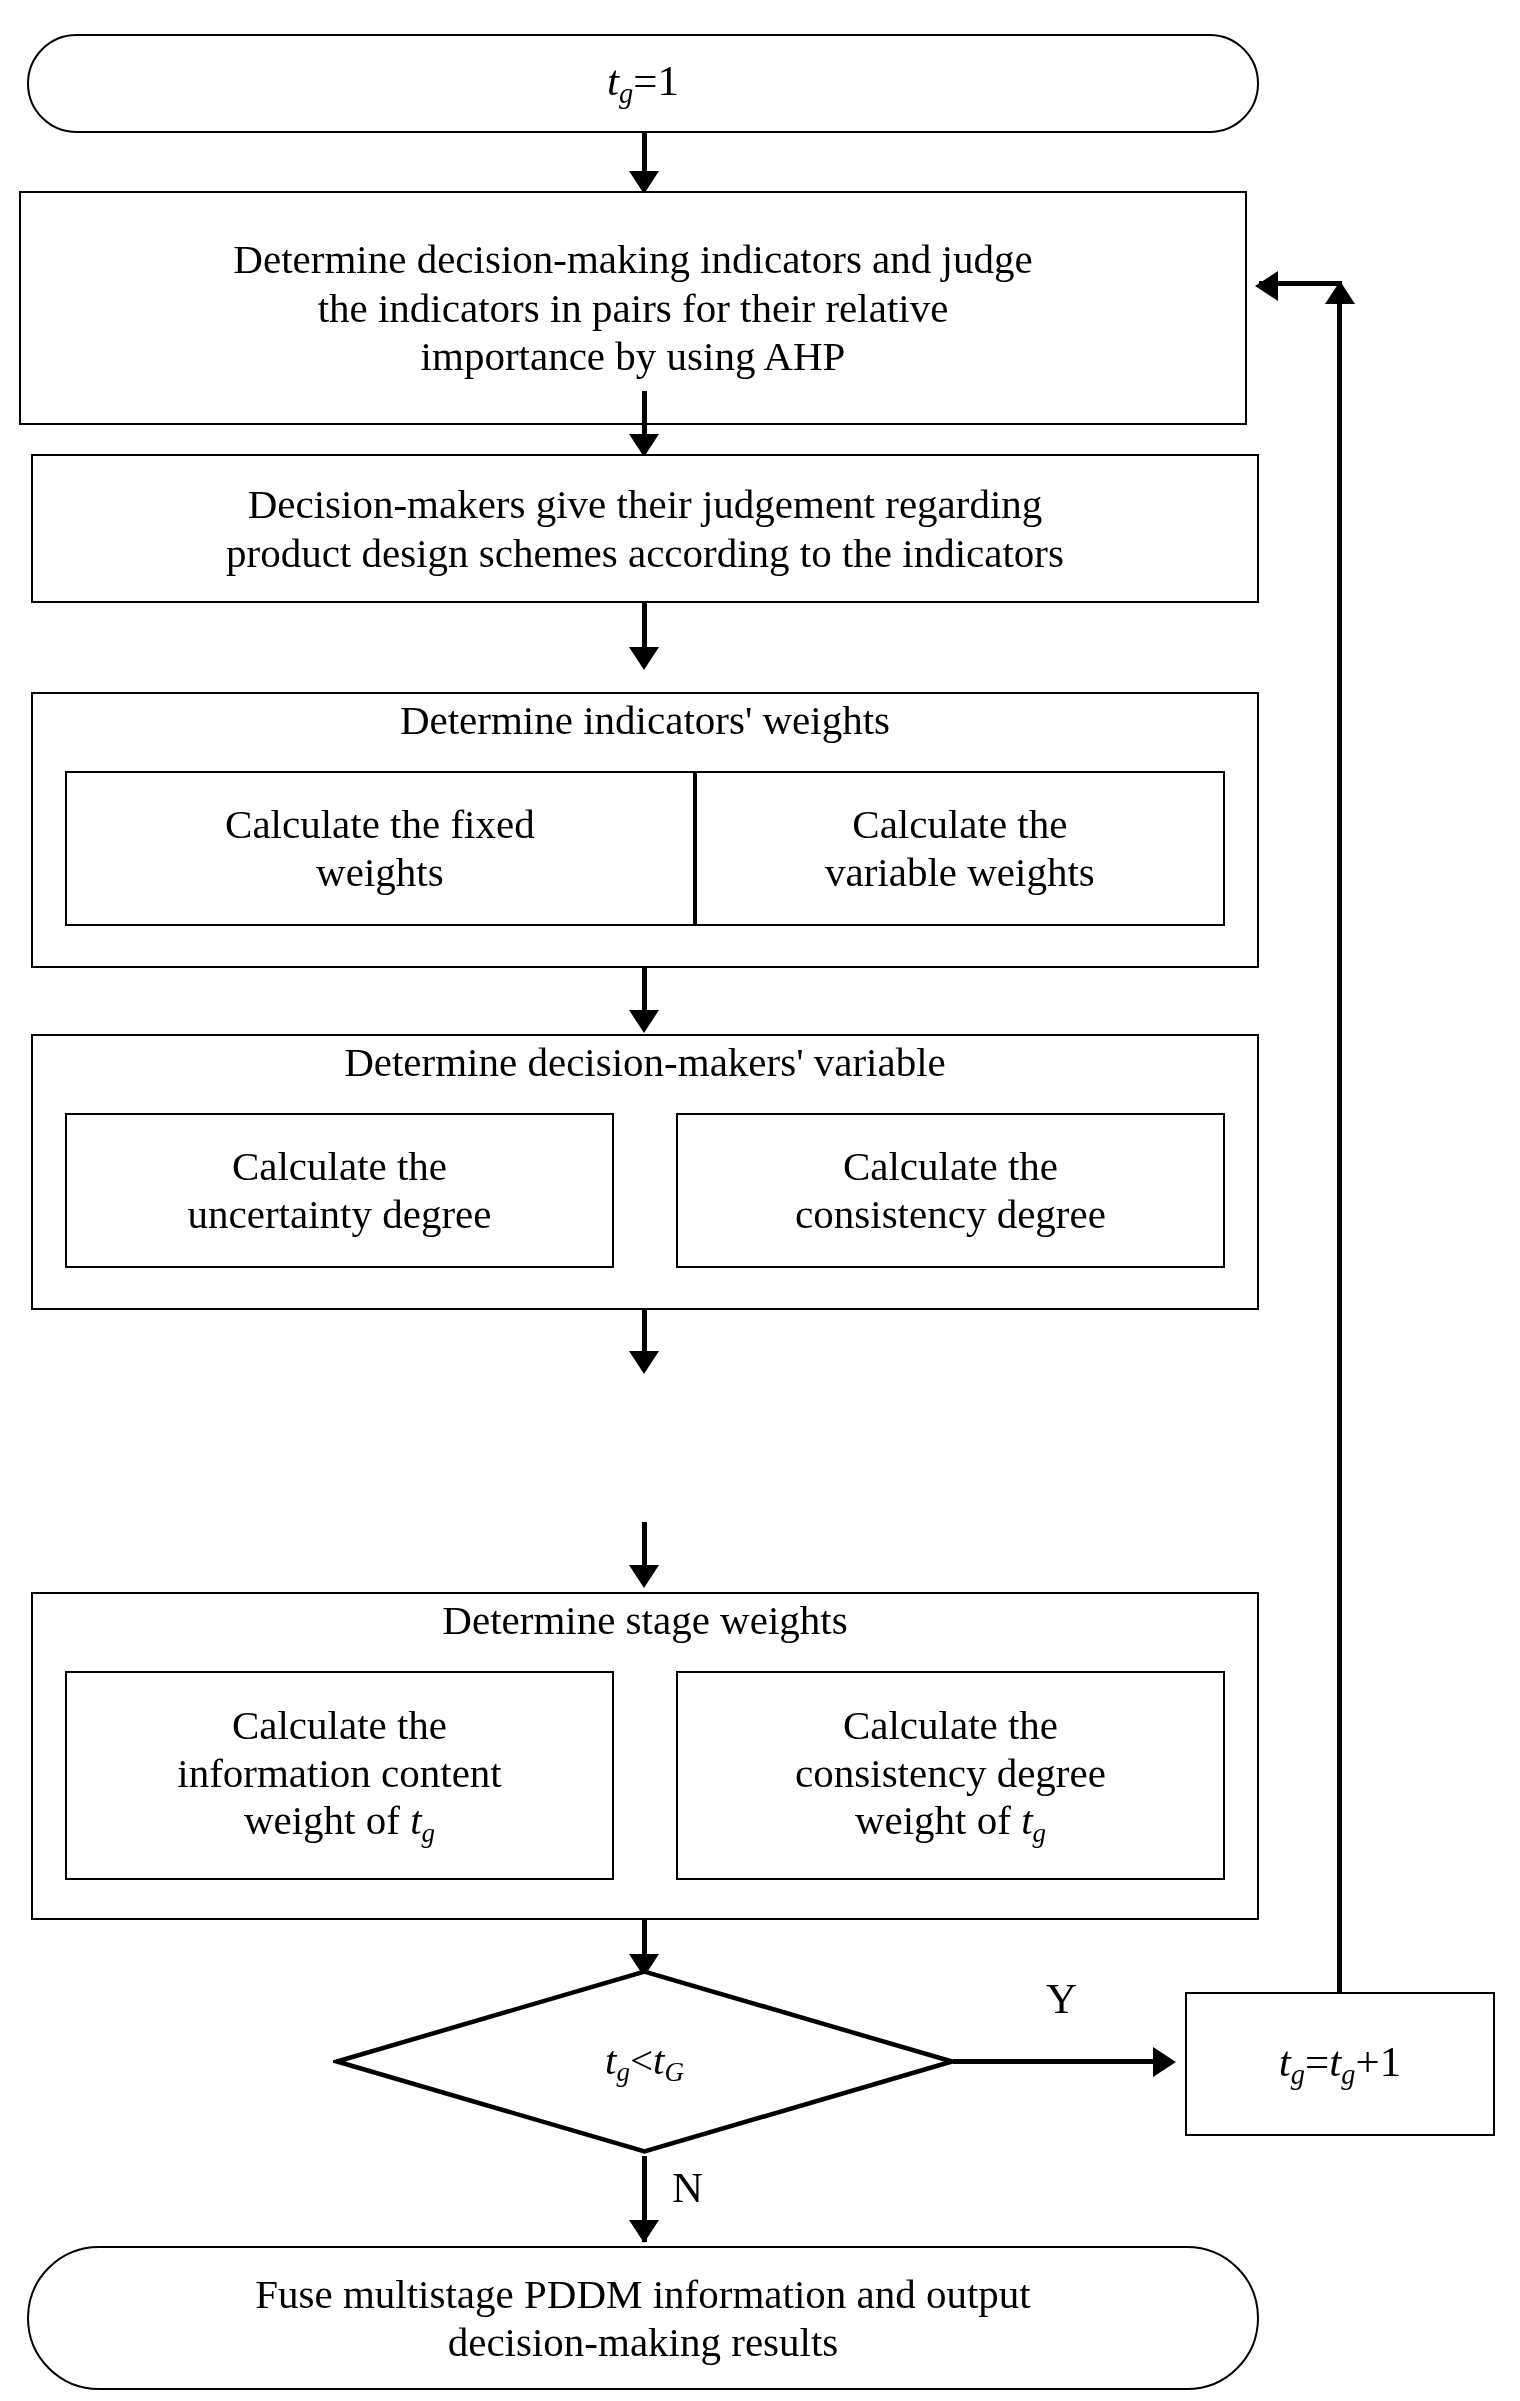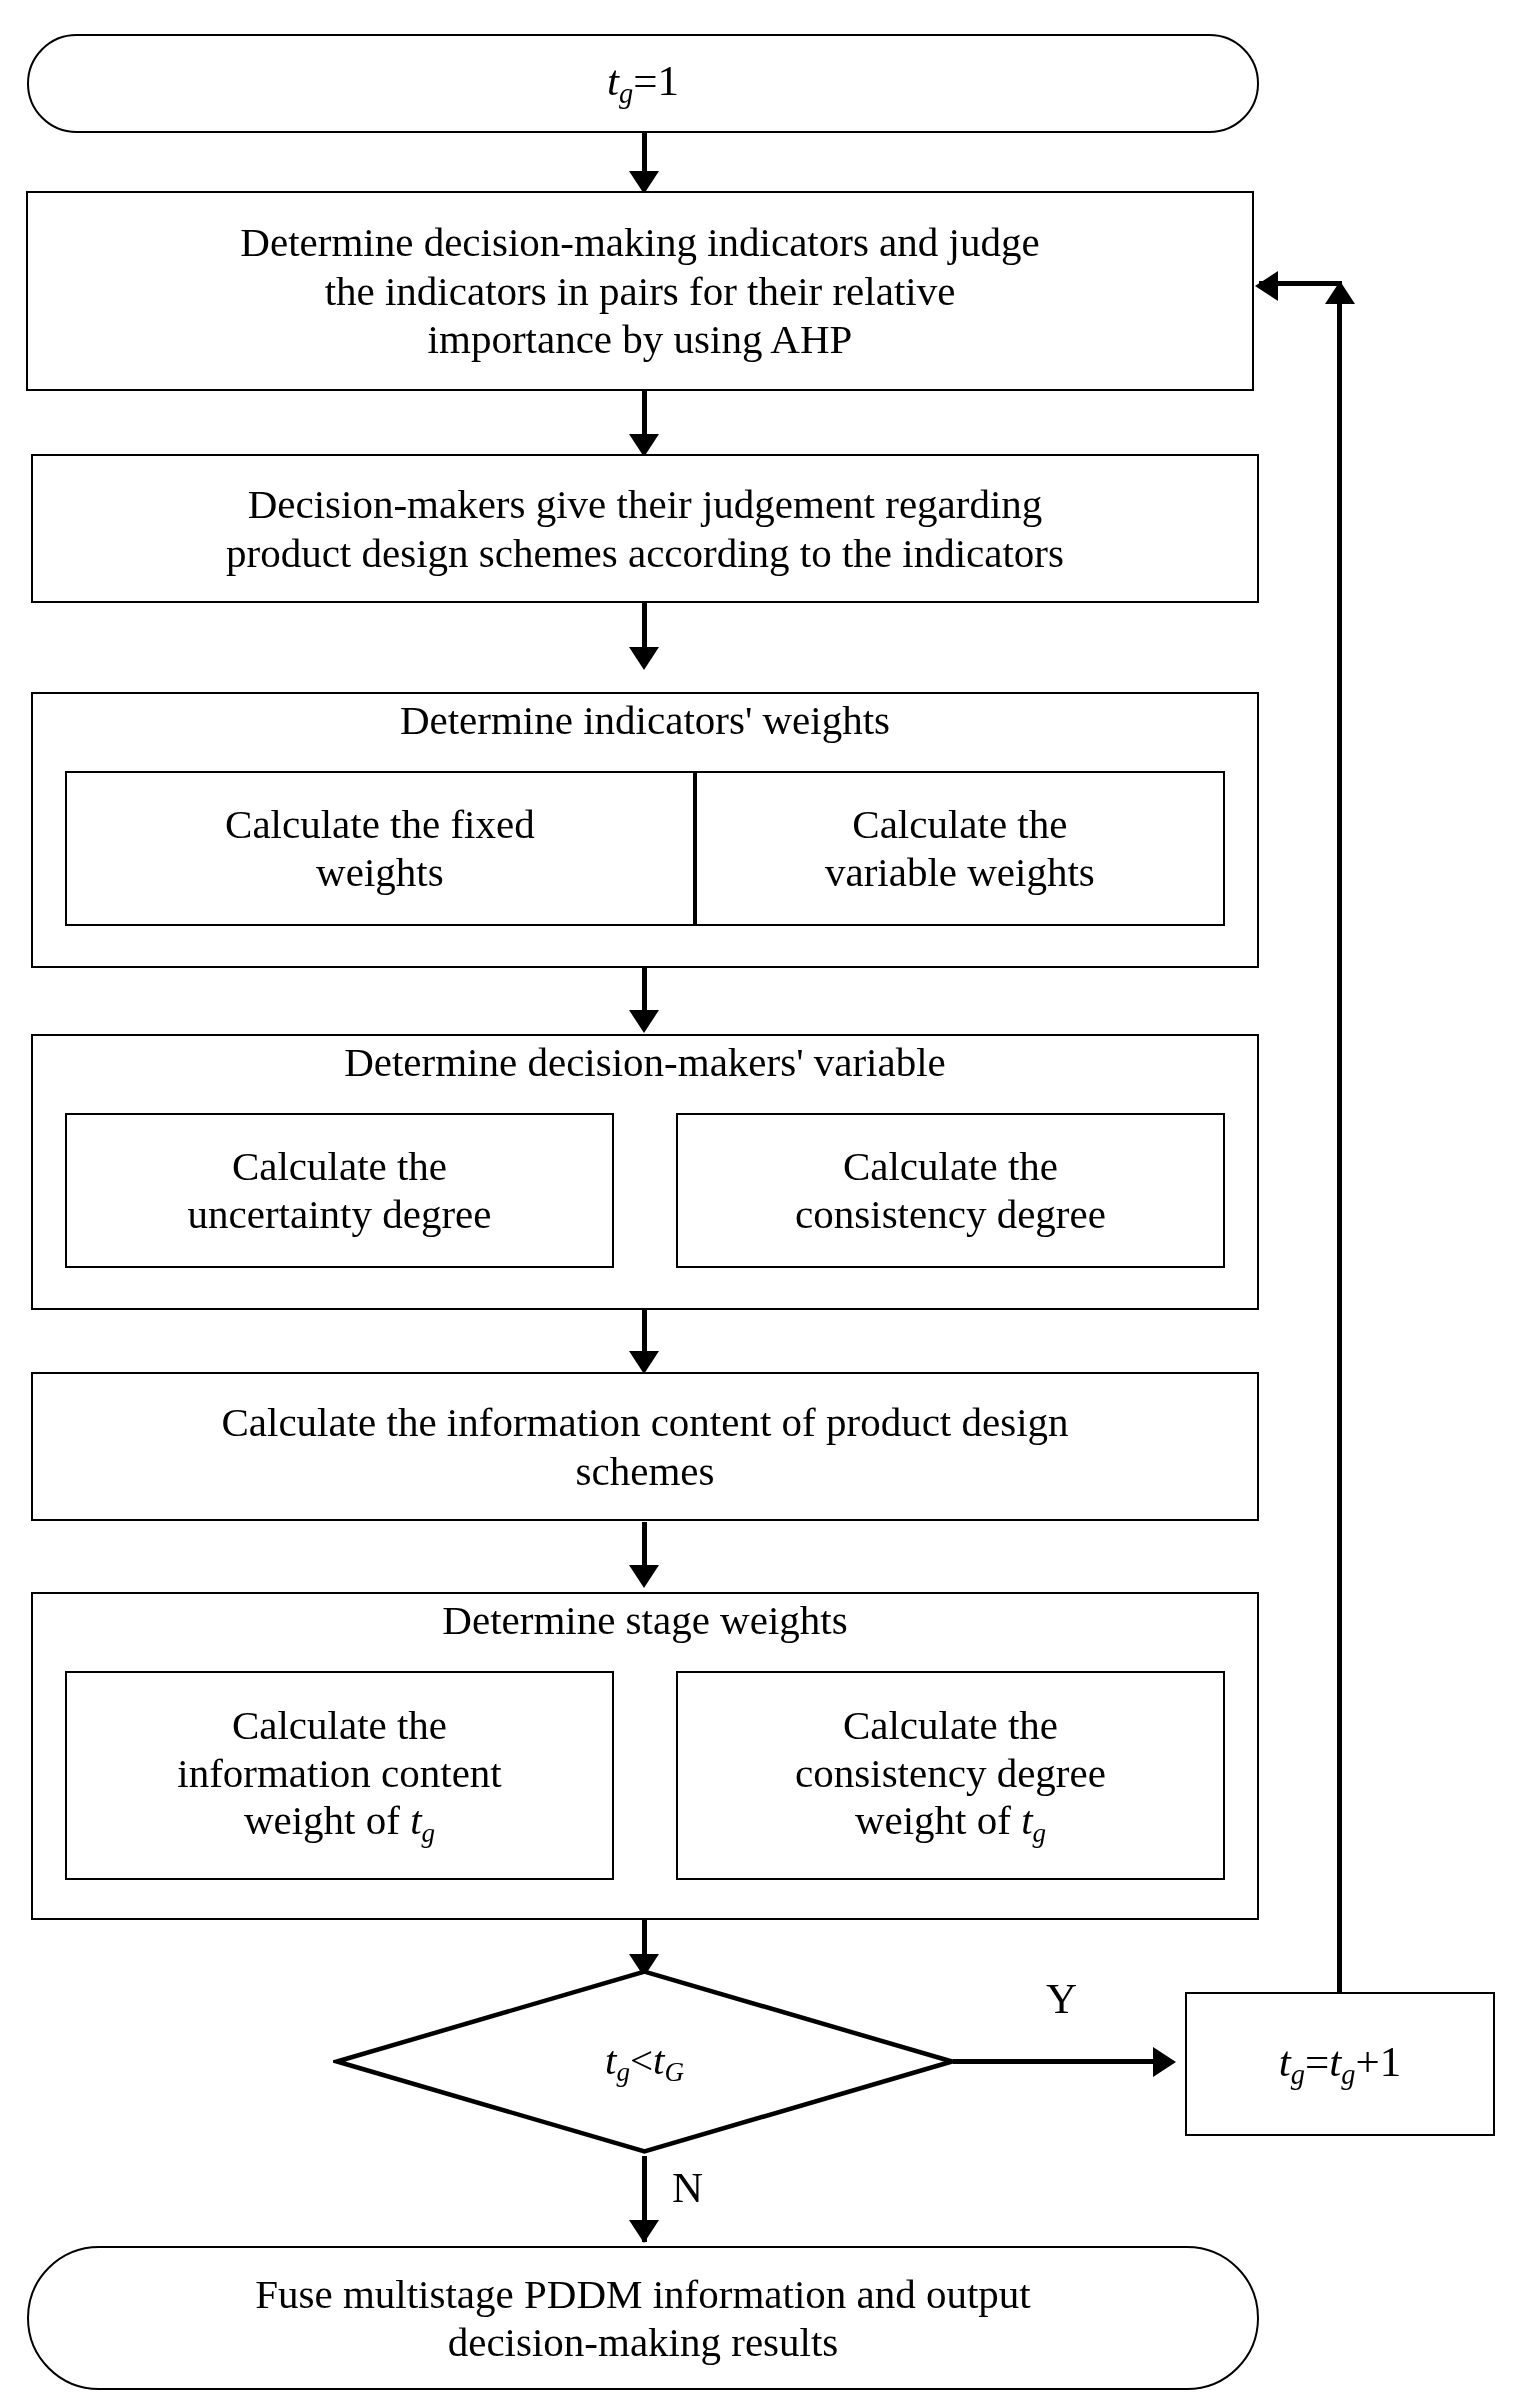--- a/index.html
+++ b/index.html
@@ -136,7 +136,7 @@
   <div class="arrow" style="left:642px; top:133px; width:5.4px; height:52px;"></div>
   <div class="arrowhead ah-down" style="left:629px; top:171px;"></div>
 
-  <div class="node" style="left:26px; top:191px; width:1228px; height:200px;">
+  <div class="node" style="left:19px; top:191px; width:1228px; height:234px;">
     <span class="txt f46">Determine decision-making indicators and  judge</span>
     <span class="txt f46">the indicators in pairs for their relative</span>
     <span class="txt f46">importance by using AHP</span>

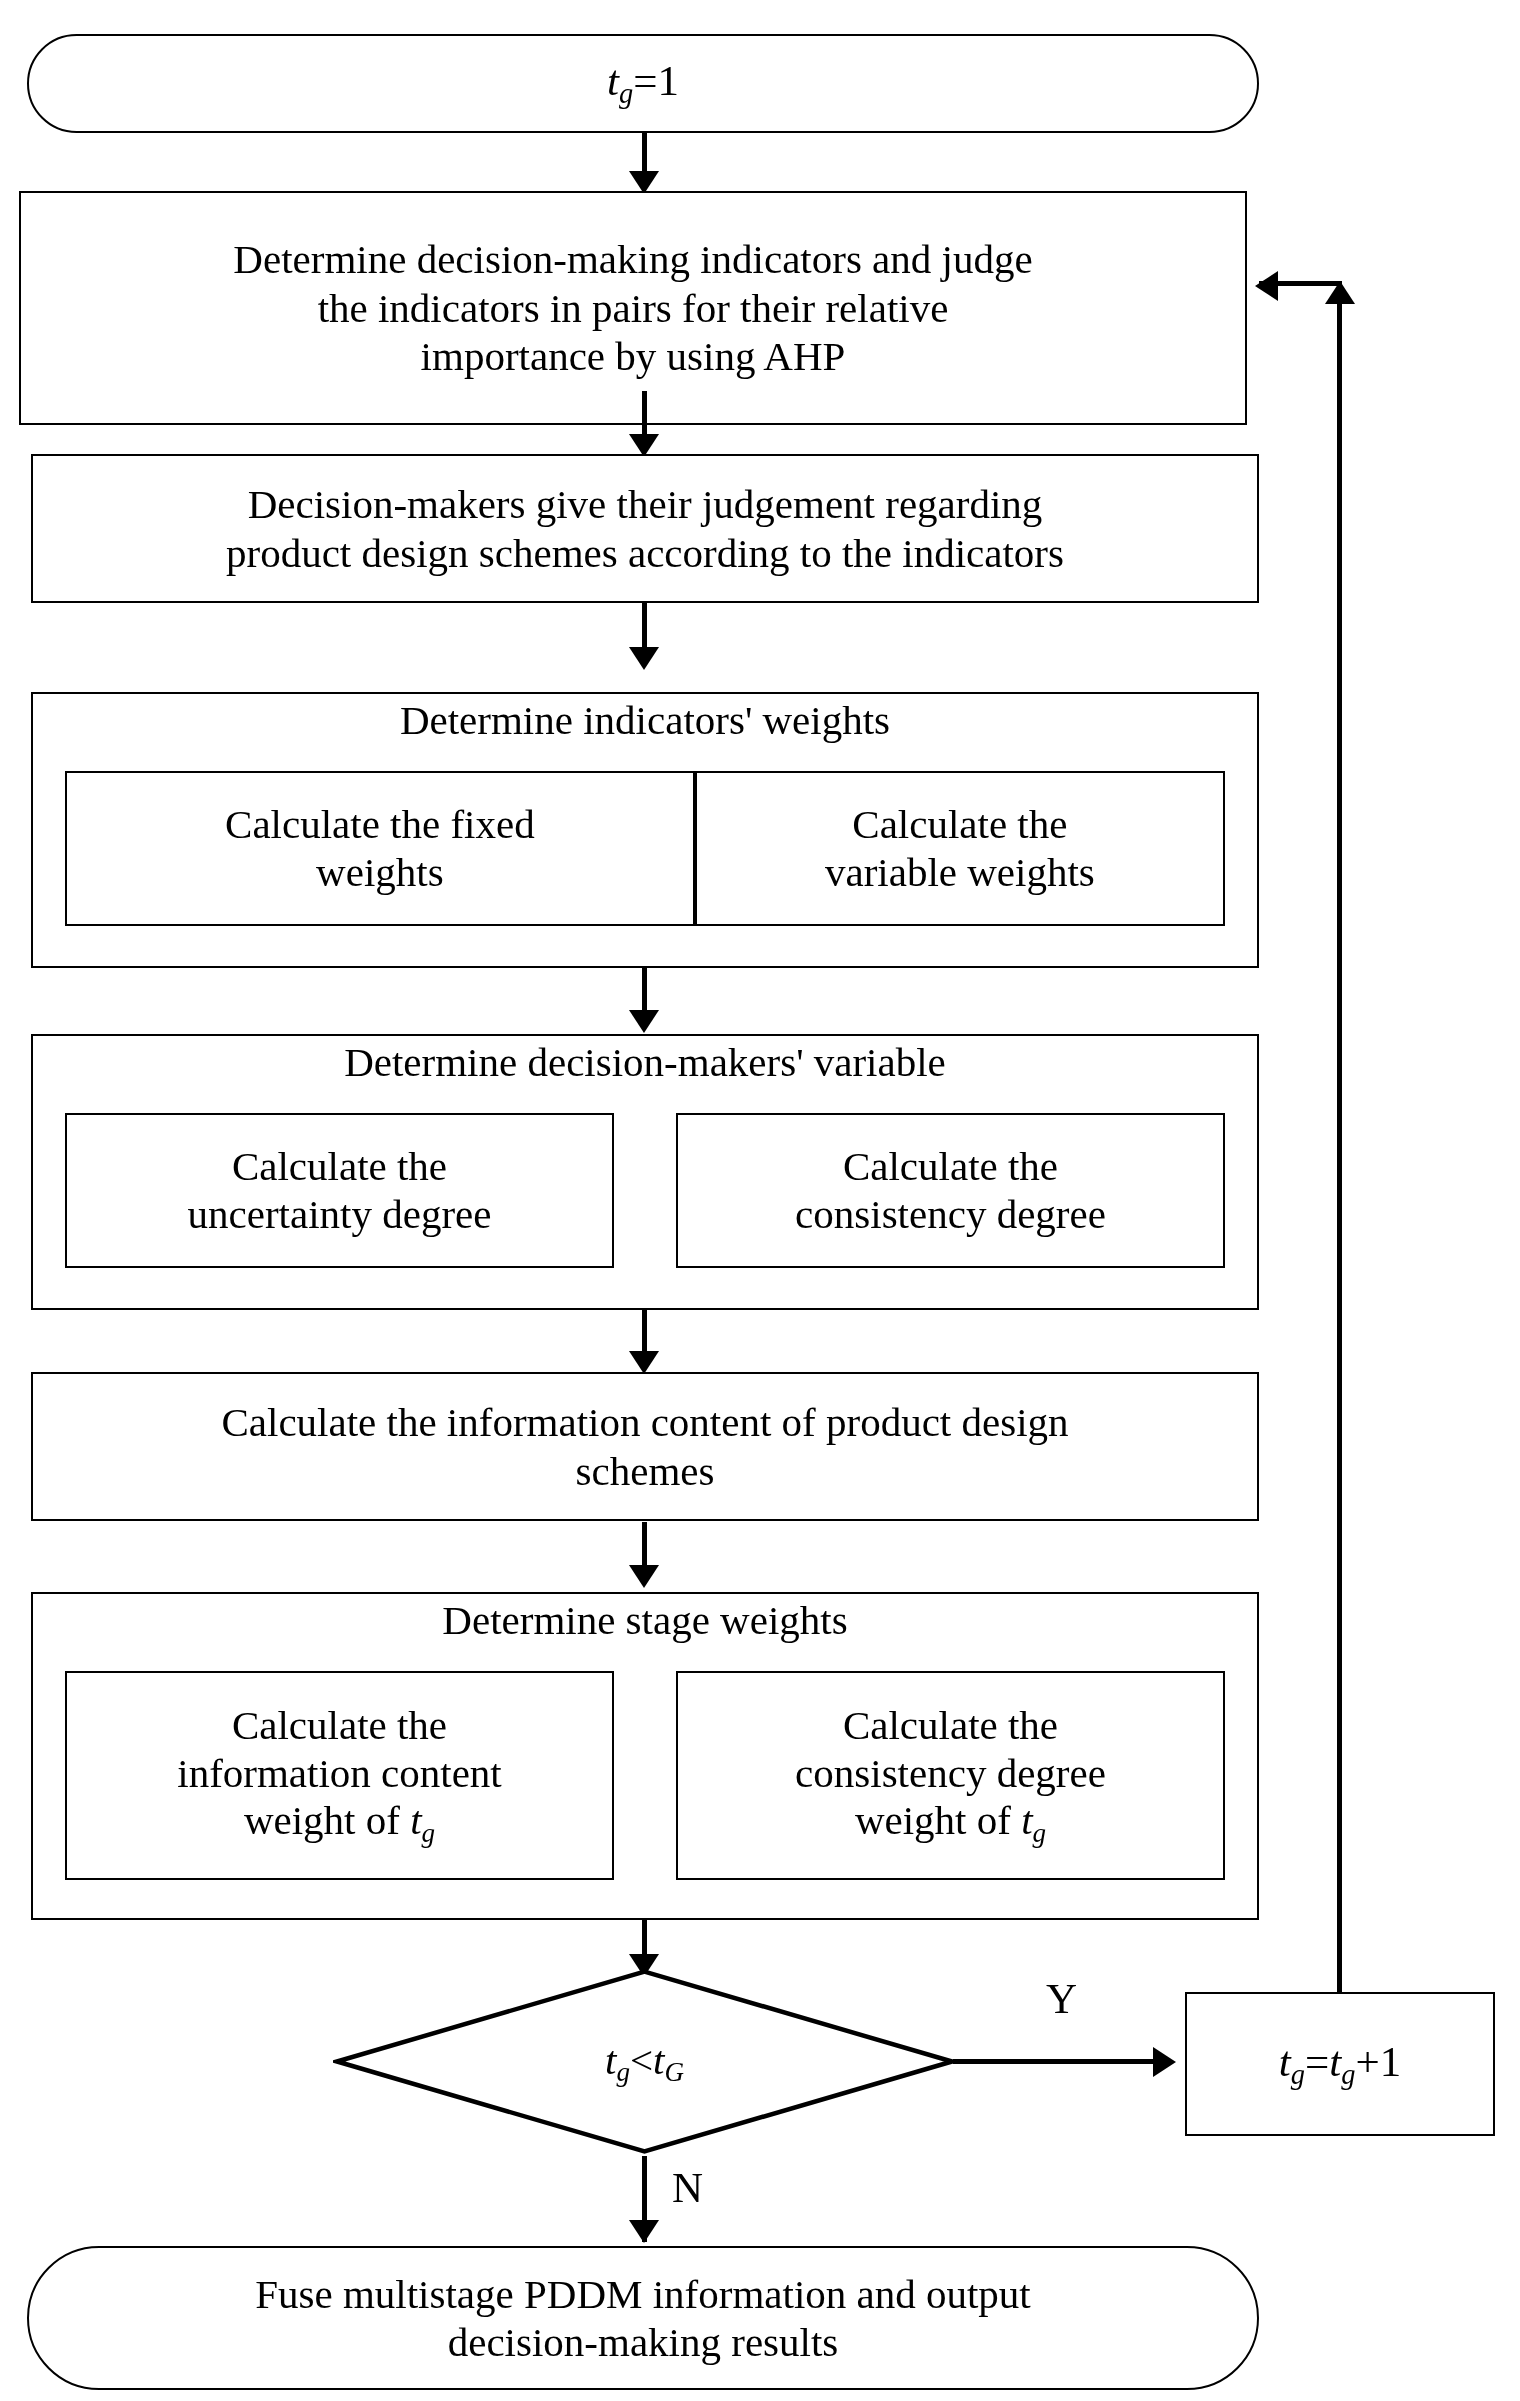--- a/index.html
+++ b/index.html
@@ -187,10 +187,6 @@
   <div class="arrow" style="left:642px; top:1309px; width:5.4px; height:54px;"></div>
   <div class="arrowhead ah-down" style="left:629px; top:1351px;"></div>
 
-  <div class="node" style="left:31px; top:1372px; width:1228px; height:149px;">
-    <span class="txt f46">Calculate the information content of product design</span>
-    <span class="txt f46">schemes</span>
-  </div>
 
   <div class="arrow" style="left:642px; top:1522px; width:5.4px; height:56px;"></div>
   <div class="arrowhead ah-down" style="left:629px; top:1565px;"></div>

